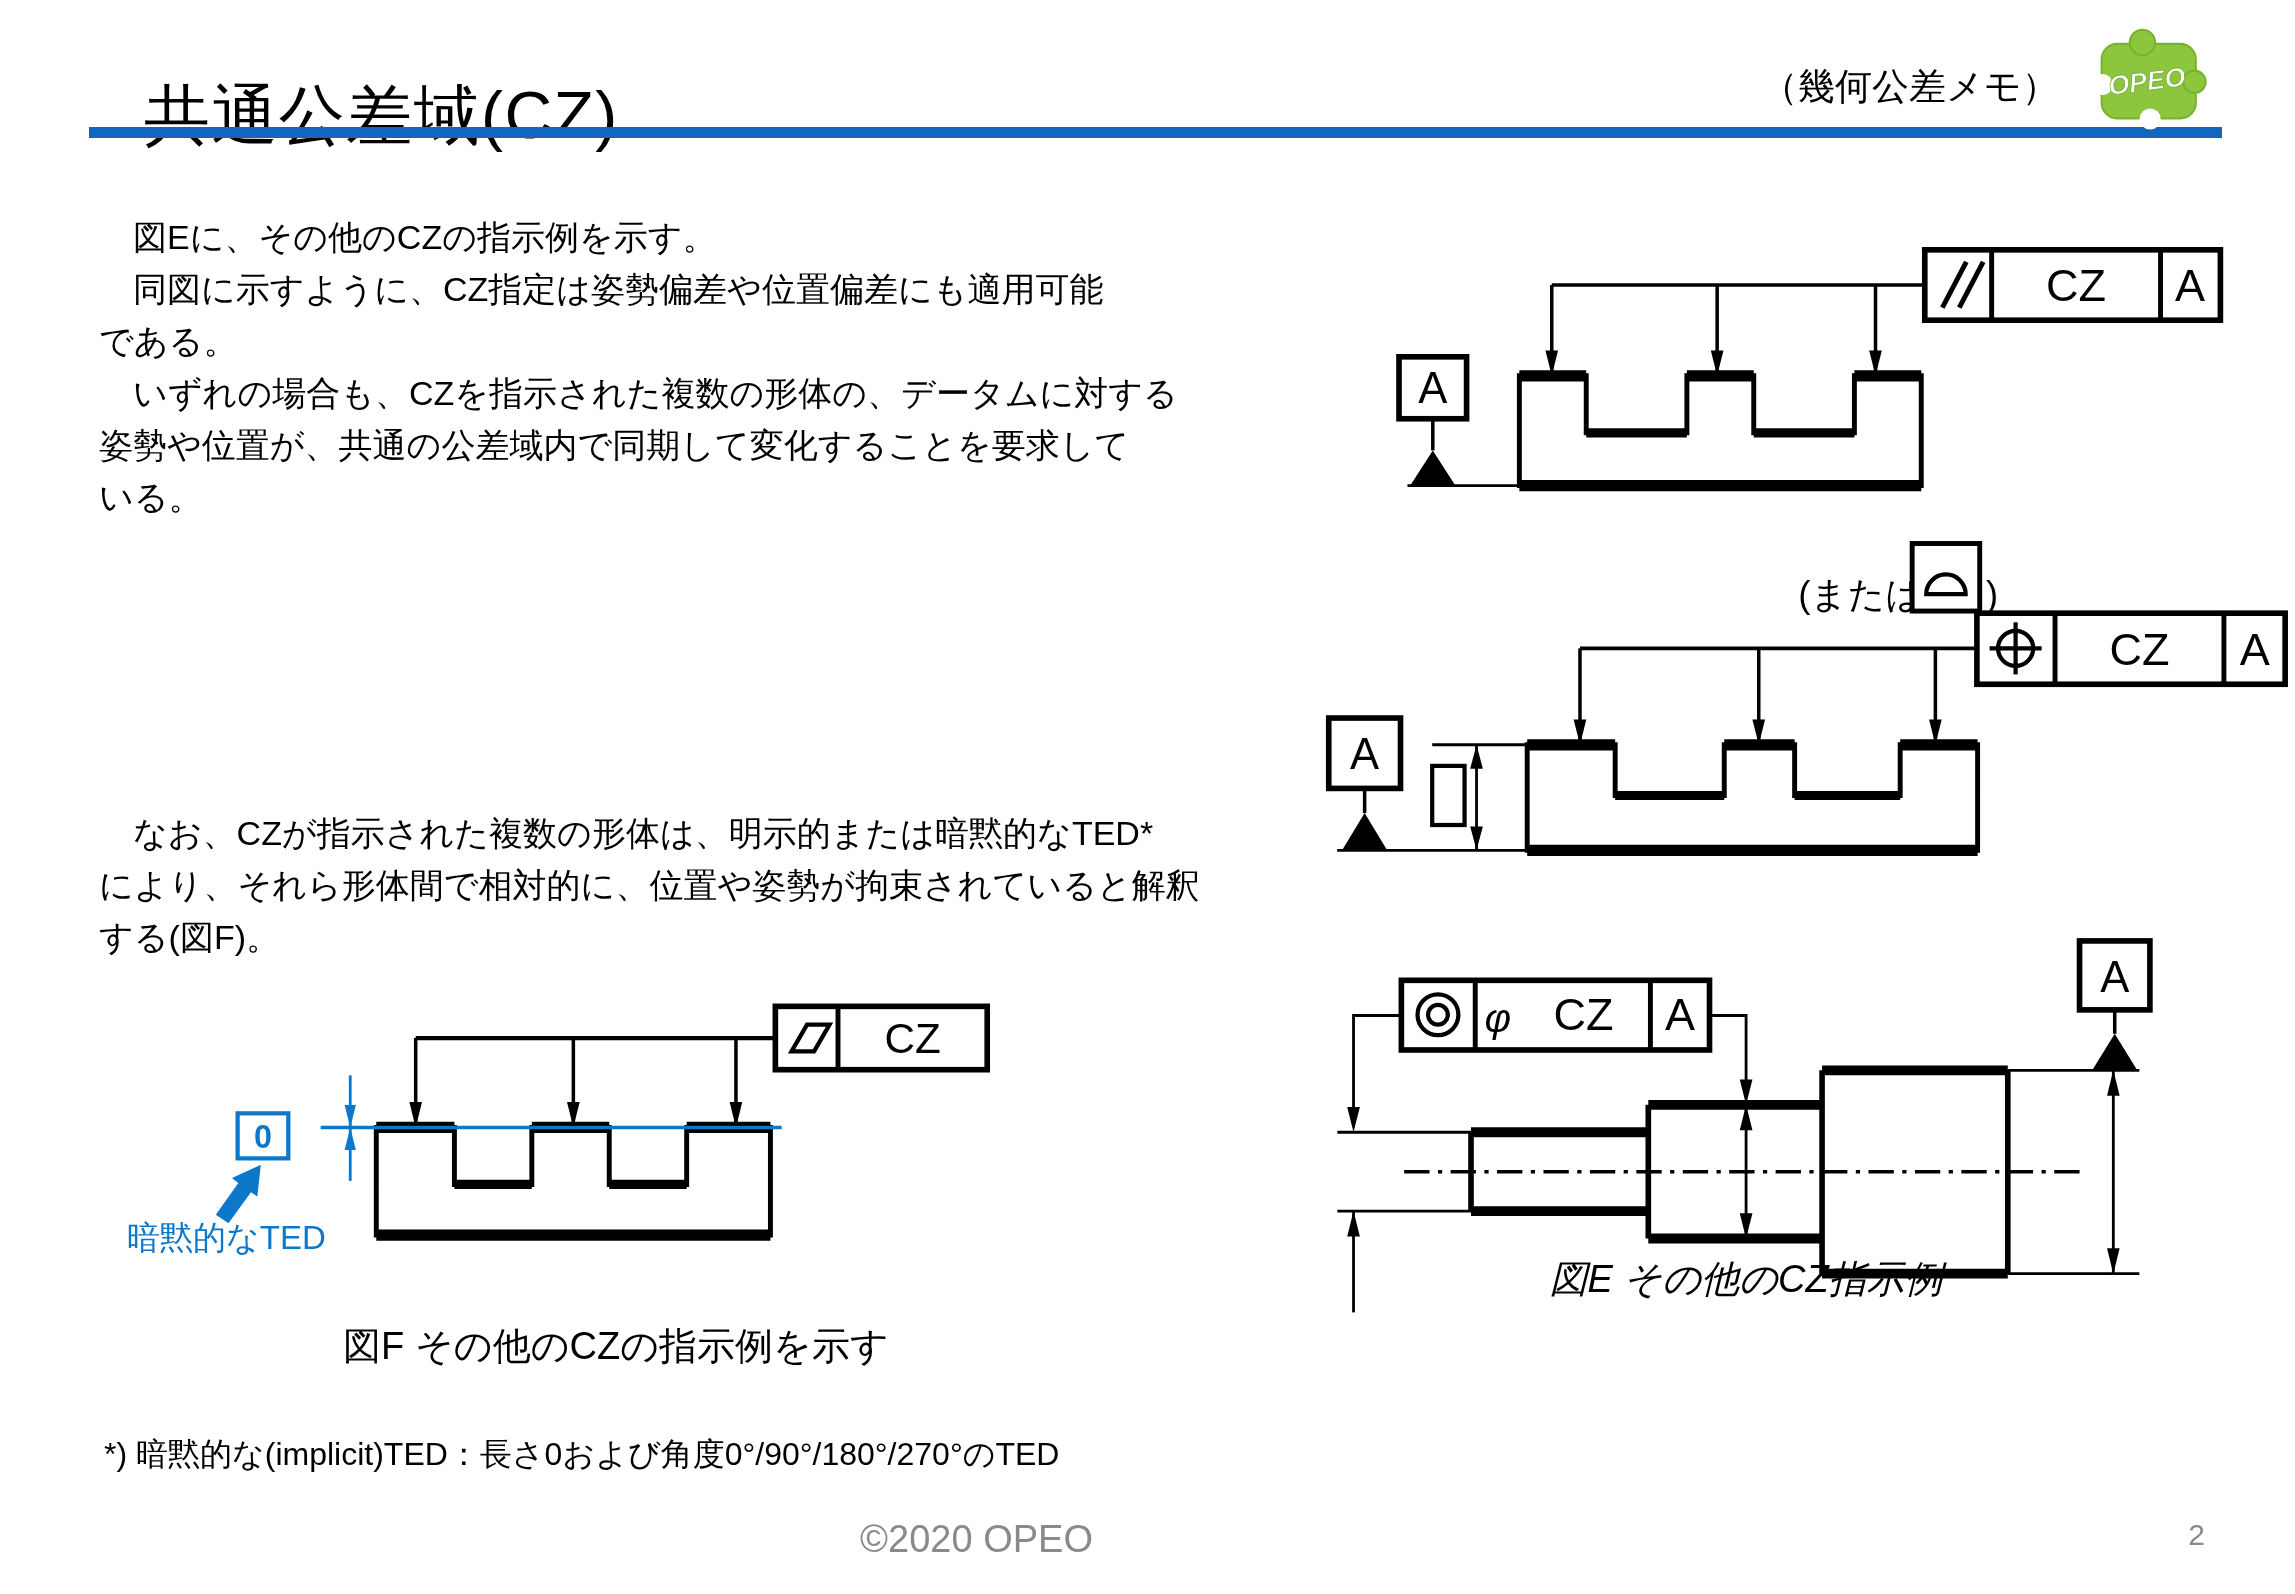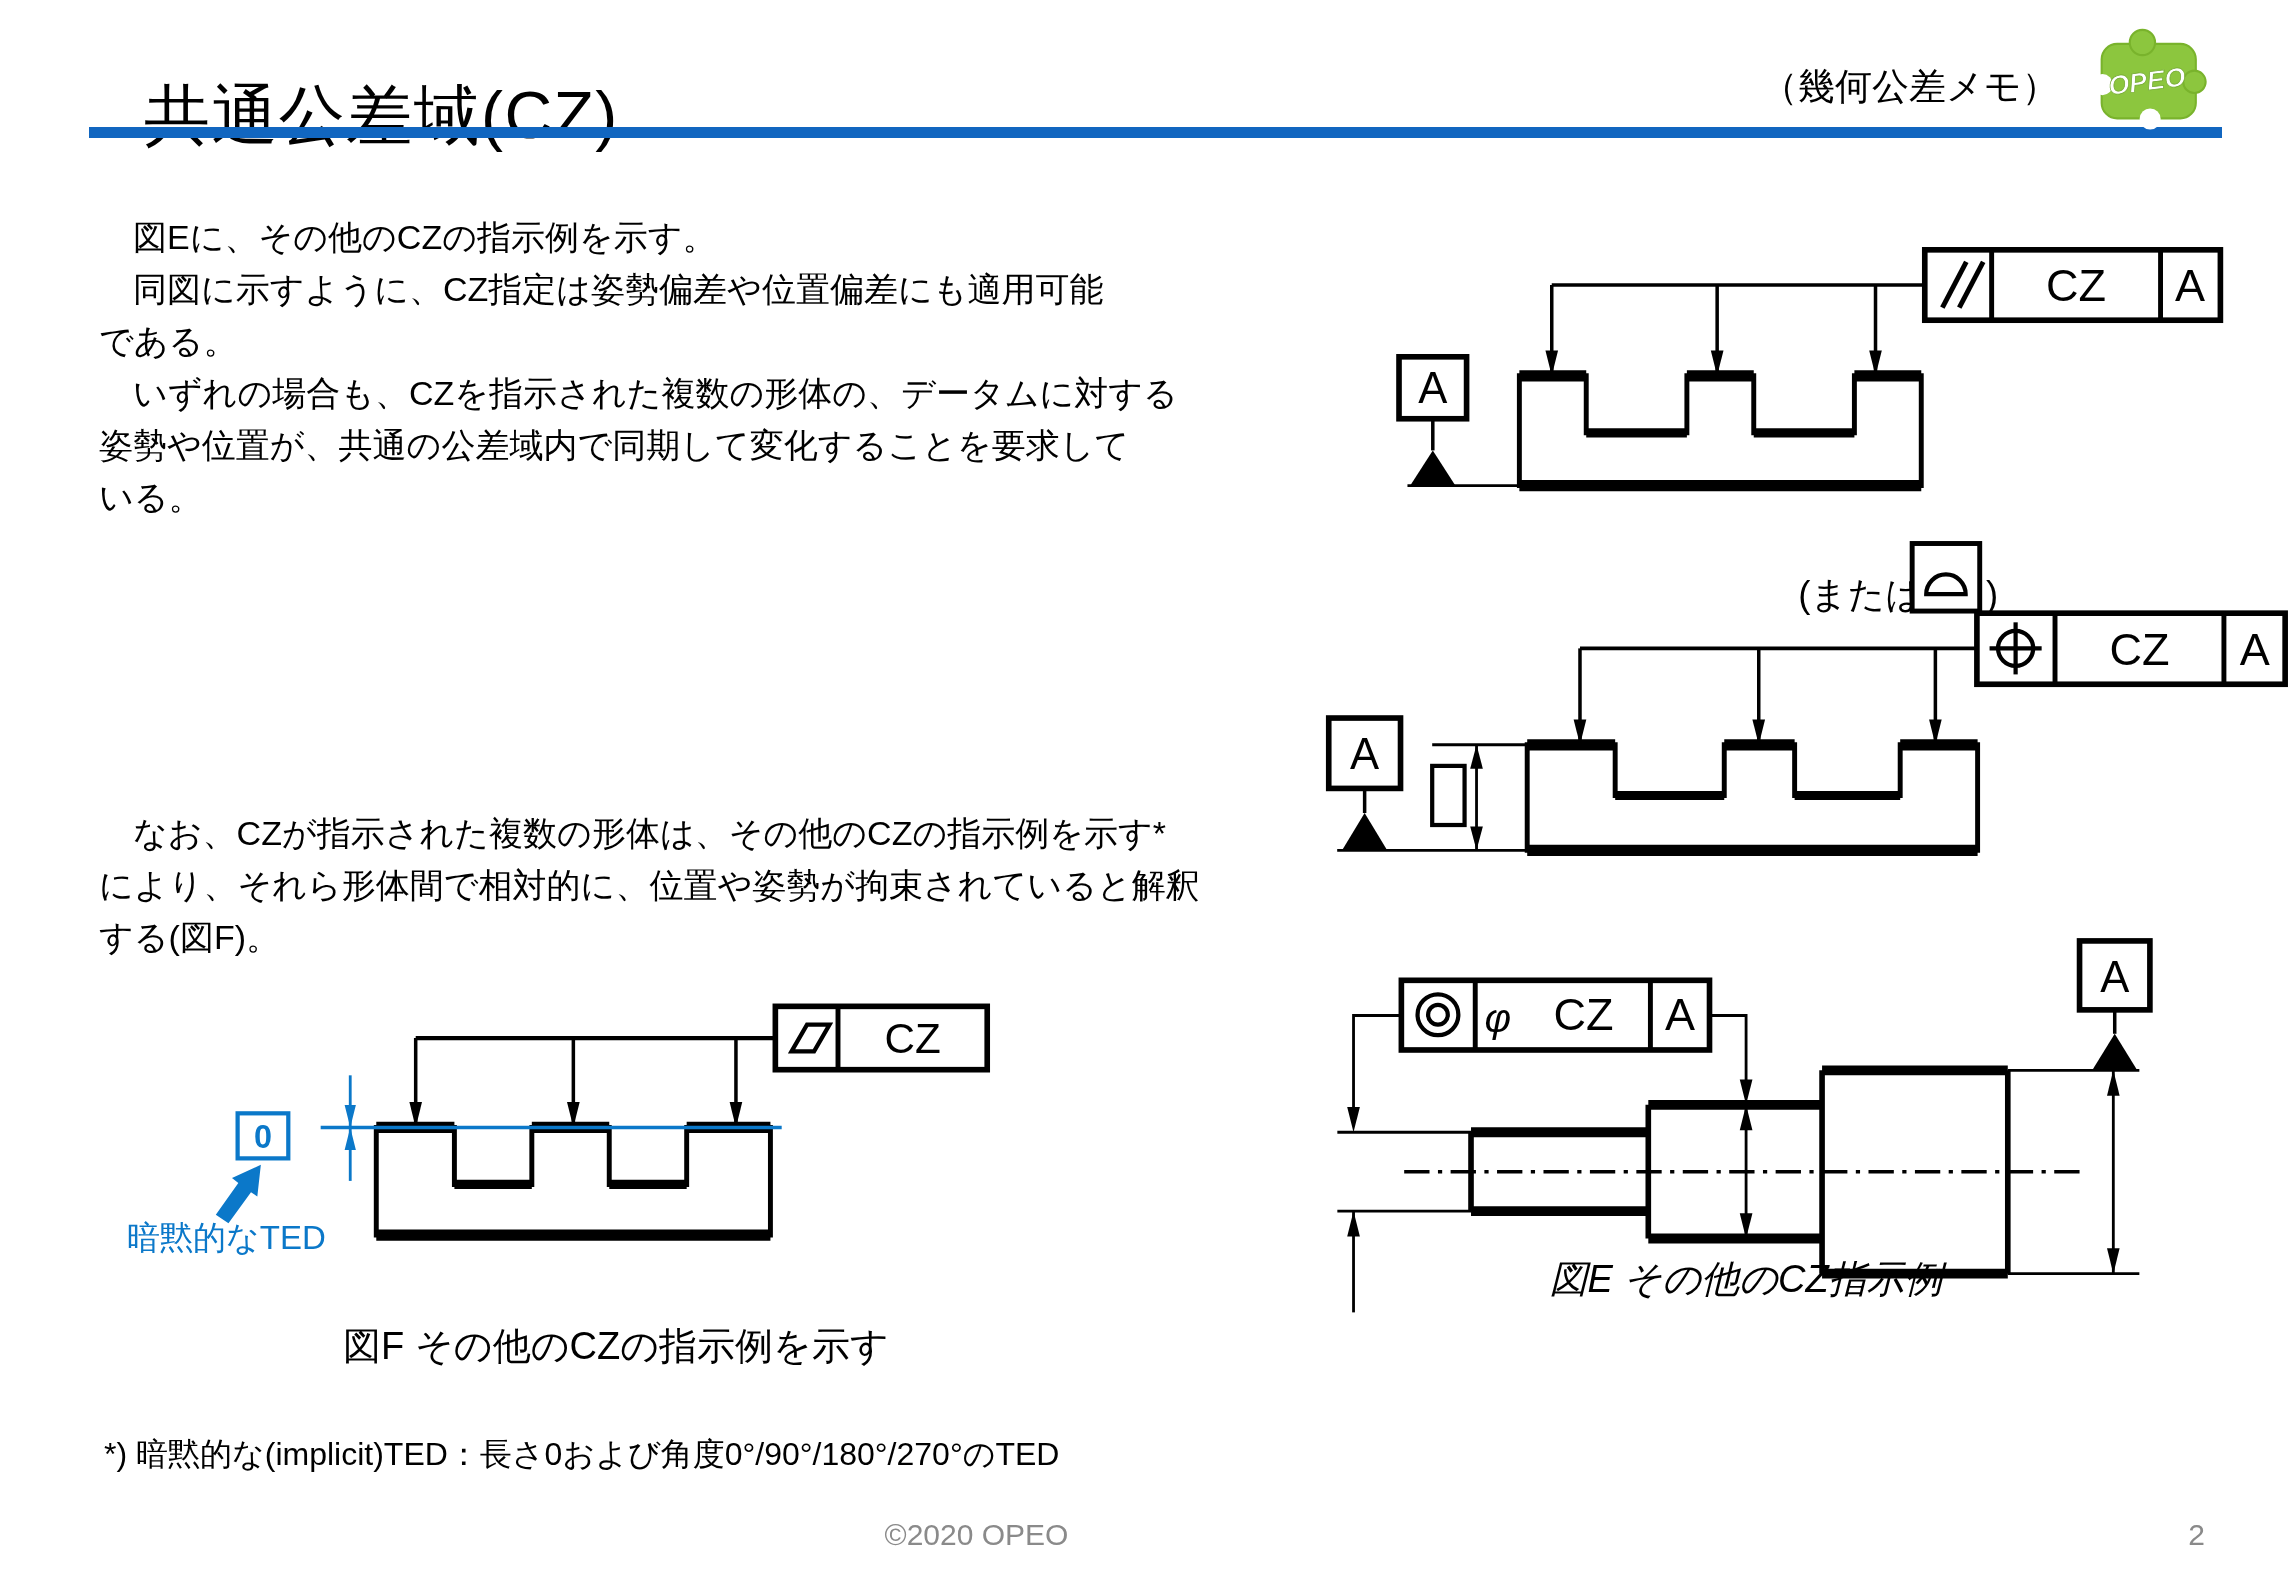--- a/index.html
+++ b/index.html
@@ -76,7 +76,7 @@
 　いずれの場合も、CZを指示された複数の形体の、データムに対する
 姿勢や位置が、共通の公差域内で同期して変化することを要求して
 いる。</p>
-<p class="abs body-text" id="paragraph-2">　なお、CZが指示された複数の形体は、その他のCZの指示例を示す*
+<p class="abs body-text" id="paragraph-2">　なお、CZが指示された複数の形体は、明示的または暗黙的なTED*
 により、それら形体間で相対的に、位置や姿勢が拘束されていると解釈
 する(図F)。</p>
 

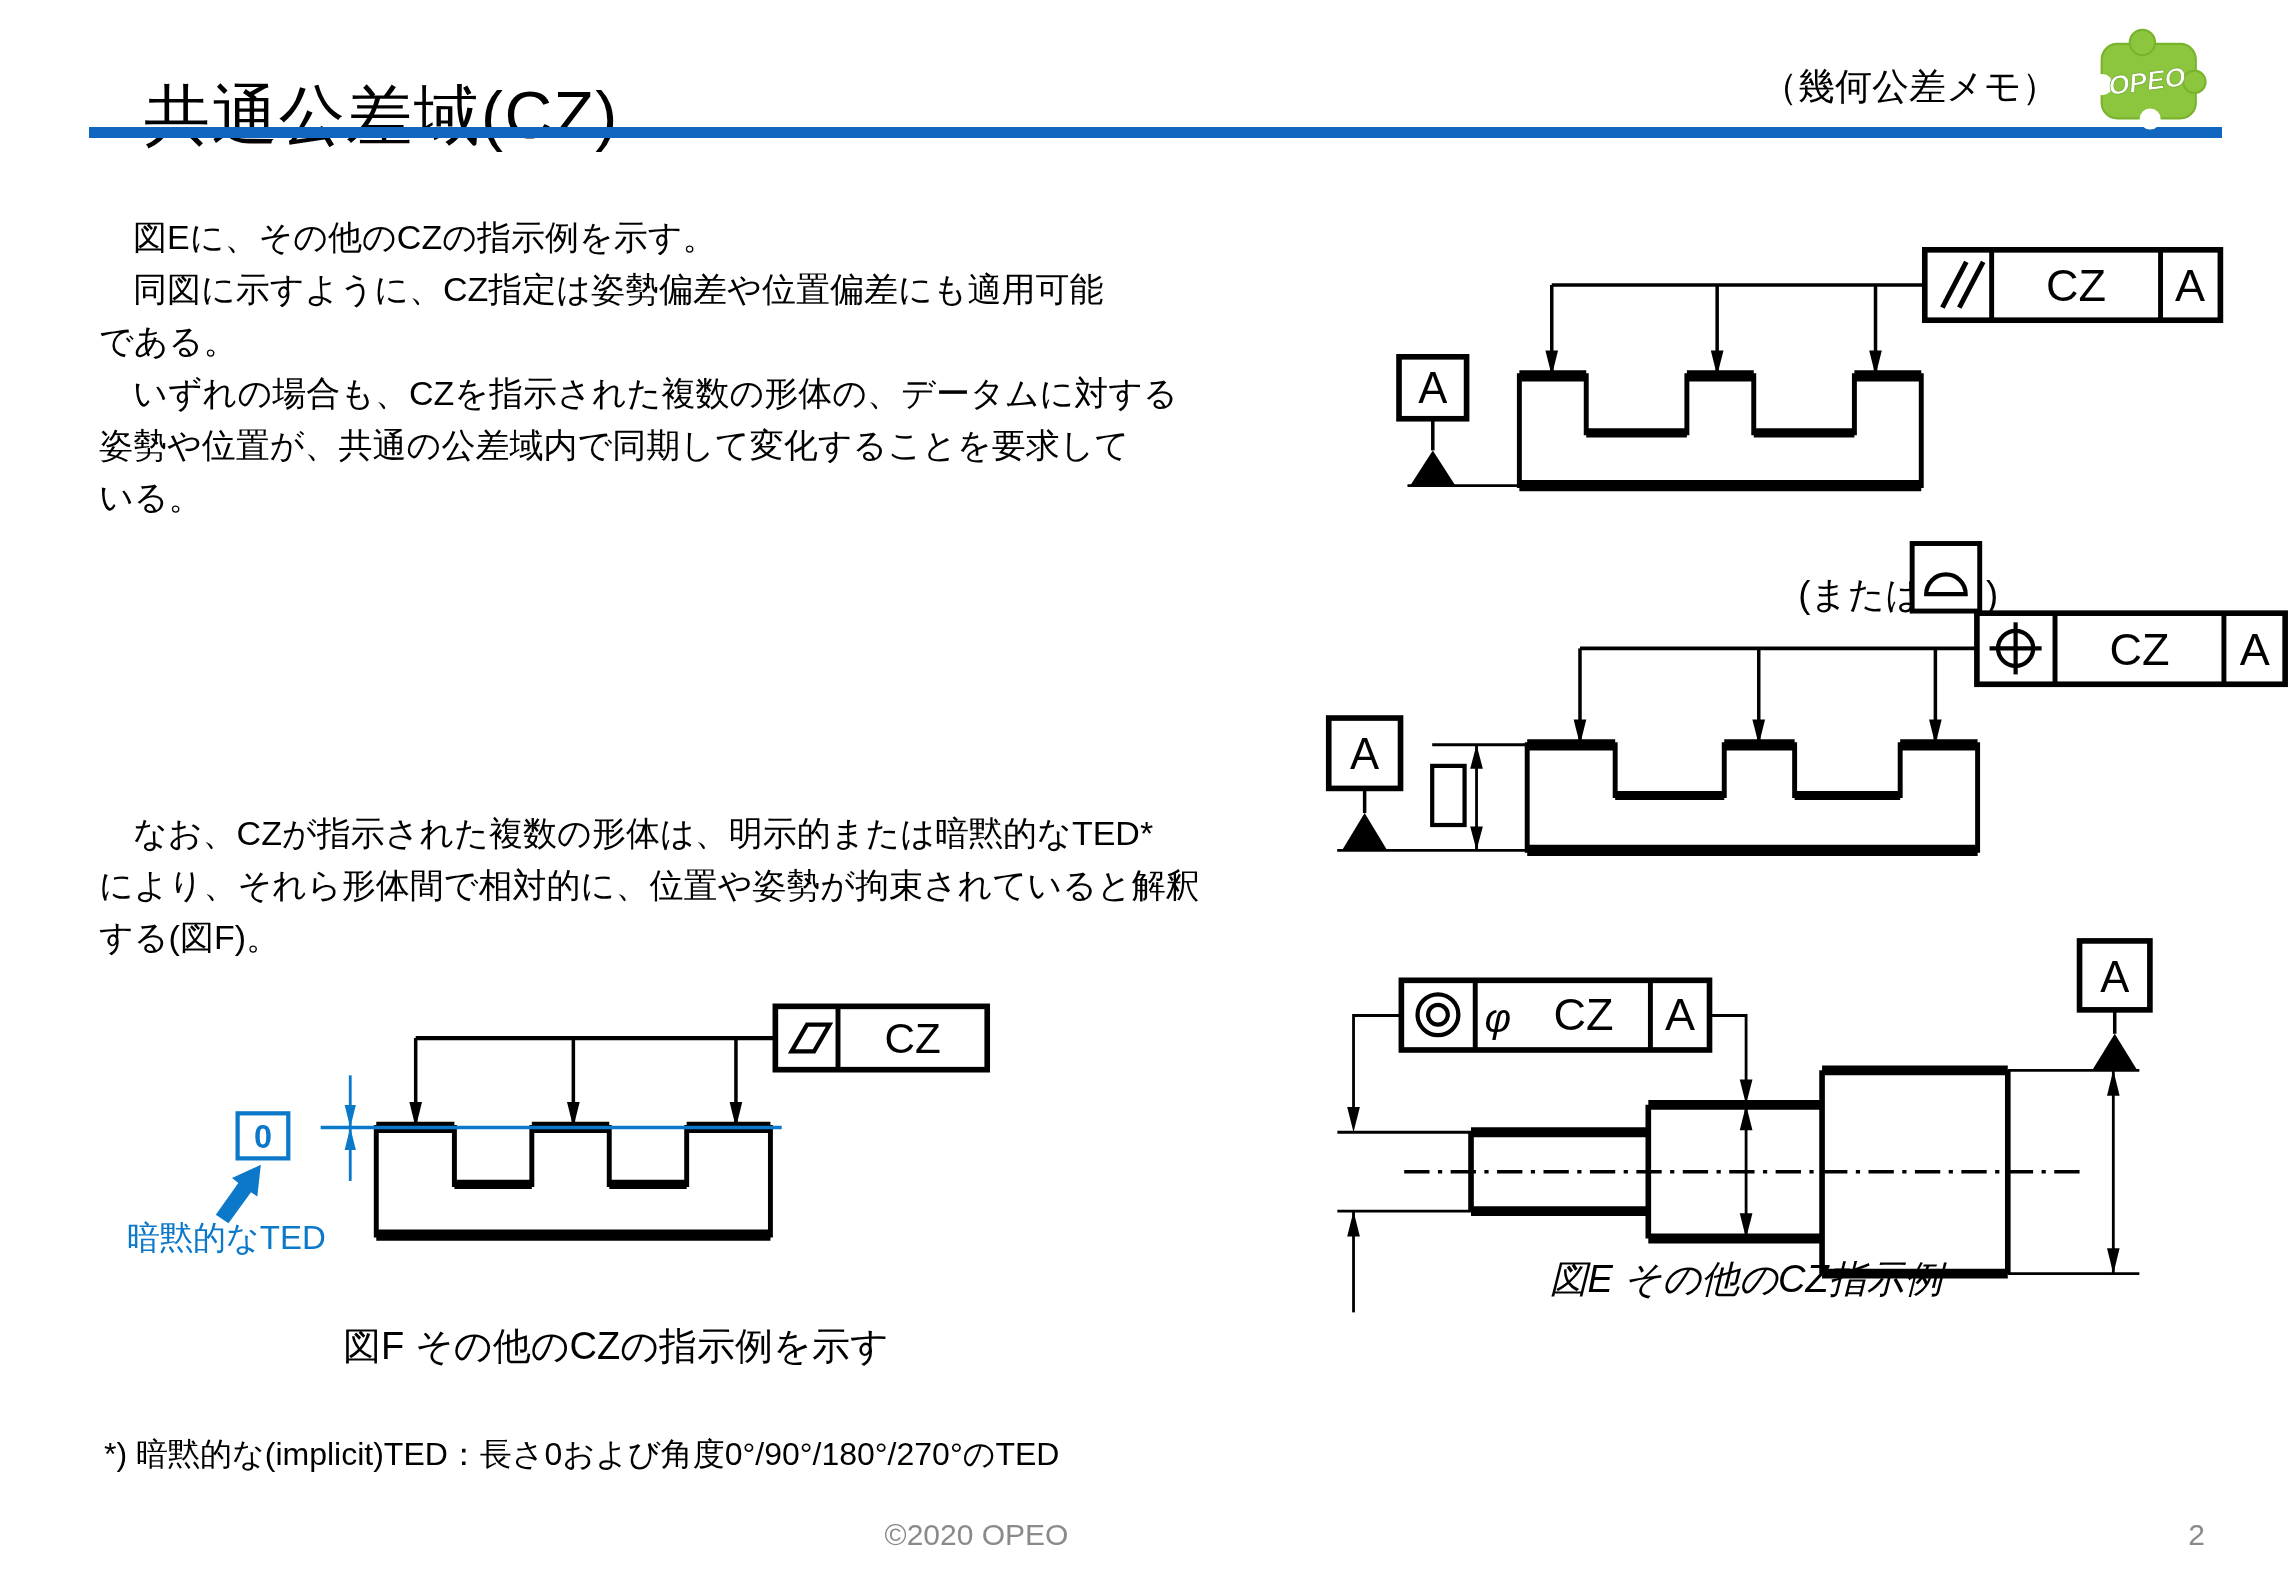--- a/index.html
+++ b/index.html
@@ -45,7 +45,7 @@
   #footnote{left:104px;top:1433px;font-size:32px;white-space:nowrap;}
   #footer-copyright{
     left:0;top:1518px;width:1953px;text-align:center;
-    font-size:30px;color:#8a8a8a;
+    font-size:38px;color:#8a8a8a;
   }
   #page-number{left:2172px;top:1518px;width:49px;text-align:center;font-size:30px;color:#8a8a8a;}
   svg text{font-family:"Liberation Sans",sans-serif;}

